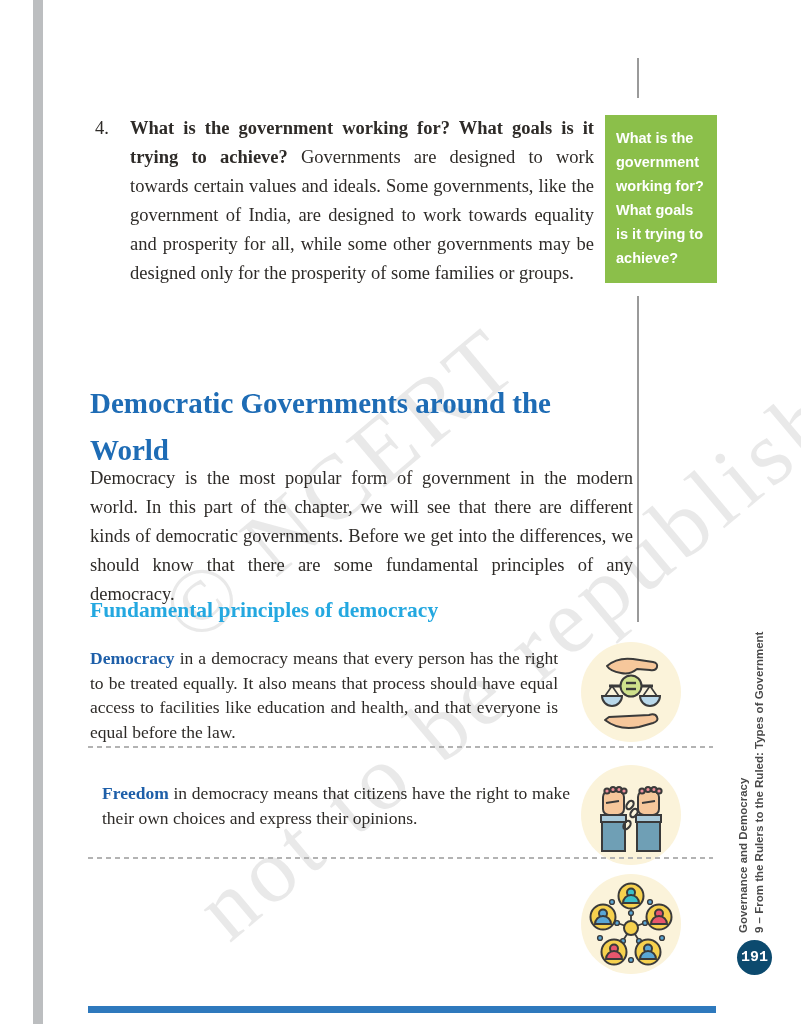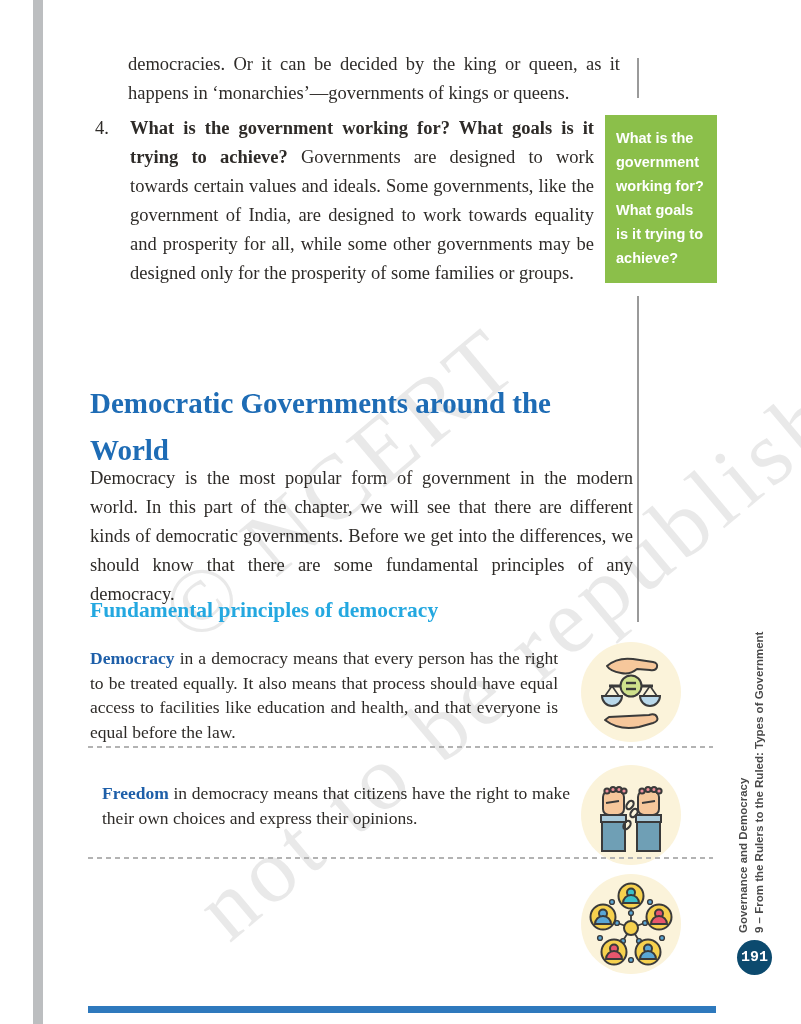--- a/index.html
+++ b/index.html
@@ -67,7 +67,6 @@
     <div>not to be republished</div>
   </div>
 
-  <p class="bodytext intro">democracies. Or it can be decided by the king or queen, as it happens in ‘monarchies’—governments of kings or queens.</p>
 
   <div class="item4-num">4.</div>
   <p class="bodytext item4"><span class="item-bold" style="font-weight:bold">What is the government working for? What goals is it trying to achieve?</span><span> Governments are designed to work towards certain values and ideals. Some governments, like the government of India, are designed to work towards equality and prosperity for all, while some other governments may be designed only for the prosperity of some families or groups.</span></p>

